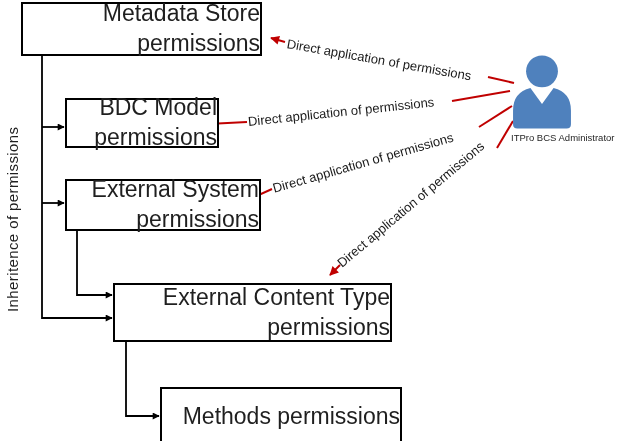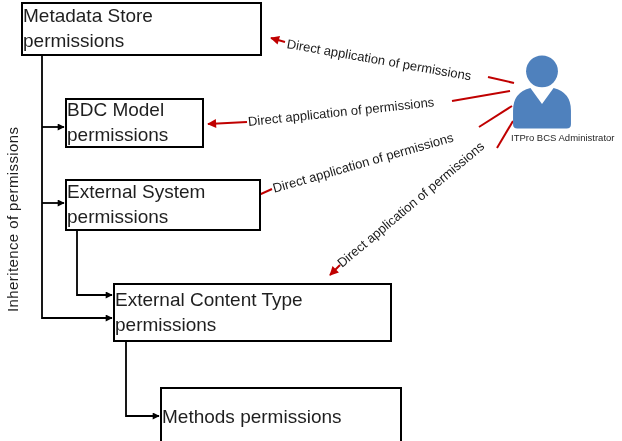--- a/index.html
+++ b/index.html
@@ -10,8 +10,8 @@
   .wire{position:absolute;left:0;top:0;width:622px;height:441px;}
   .pbox{
     position:absolute;border:2px solid #000;background:#fff;
-    display:flex;flex-direction:column;justify-content:center;align-items:flex-start;
-    text-align:center;color:#1f1f1f;font-size:19px;line-height:1.3;box-sizing:border-box;
+    display:flex;flex-direction:column;justify-content:center;align-items:flex-end;
+    text-align:center;color:#1f1f1f;font-size:23px;line-height:1.3;box-sizing:border-box;
   }
   .pbox span{display:block;}
   .box-metadata{left:21px;top:2px;width:241px;height:54px;}

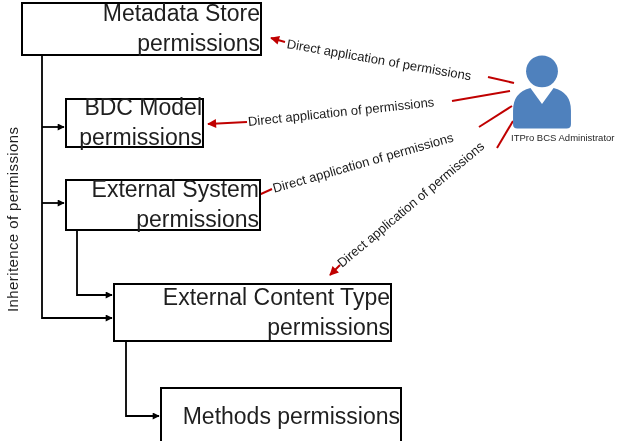--- a/index.html
+++ b/index.html
@@ -15,7 +15,7 @@
   }
   .pbox span{display:block;}
   .box-metadata{left:21px;top:2px;width:241px;height:54px;}
-  .box-bdc{left:65px;top:98px;width:139px;height:50px;}
+  .box-bdc{left:65px;top:98px;width:154px;height:50px;}
   .box-es{left:65px;top:179px;width:196px;height:52px;}
   .box-ect{left:113px;top:283px;width:279px;height:59px;}
   .box-methods{left:160px;top:387px;width:242px;height:60px;}

